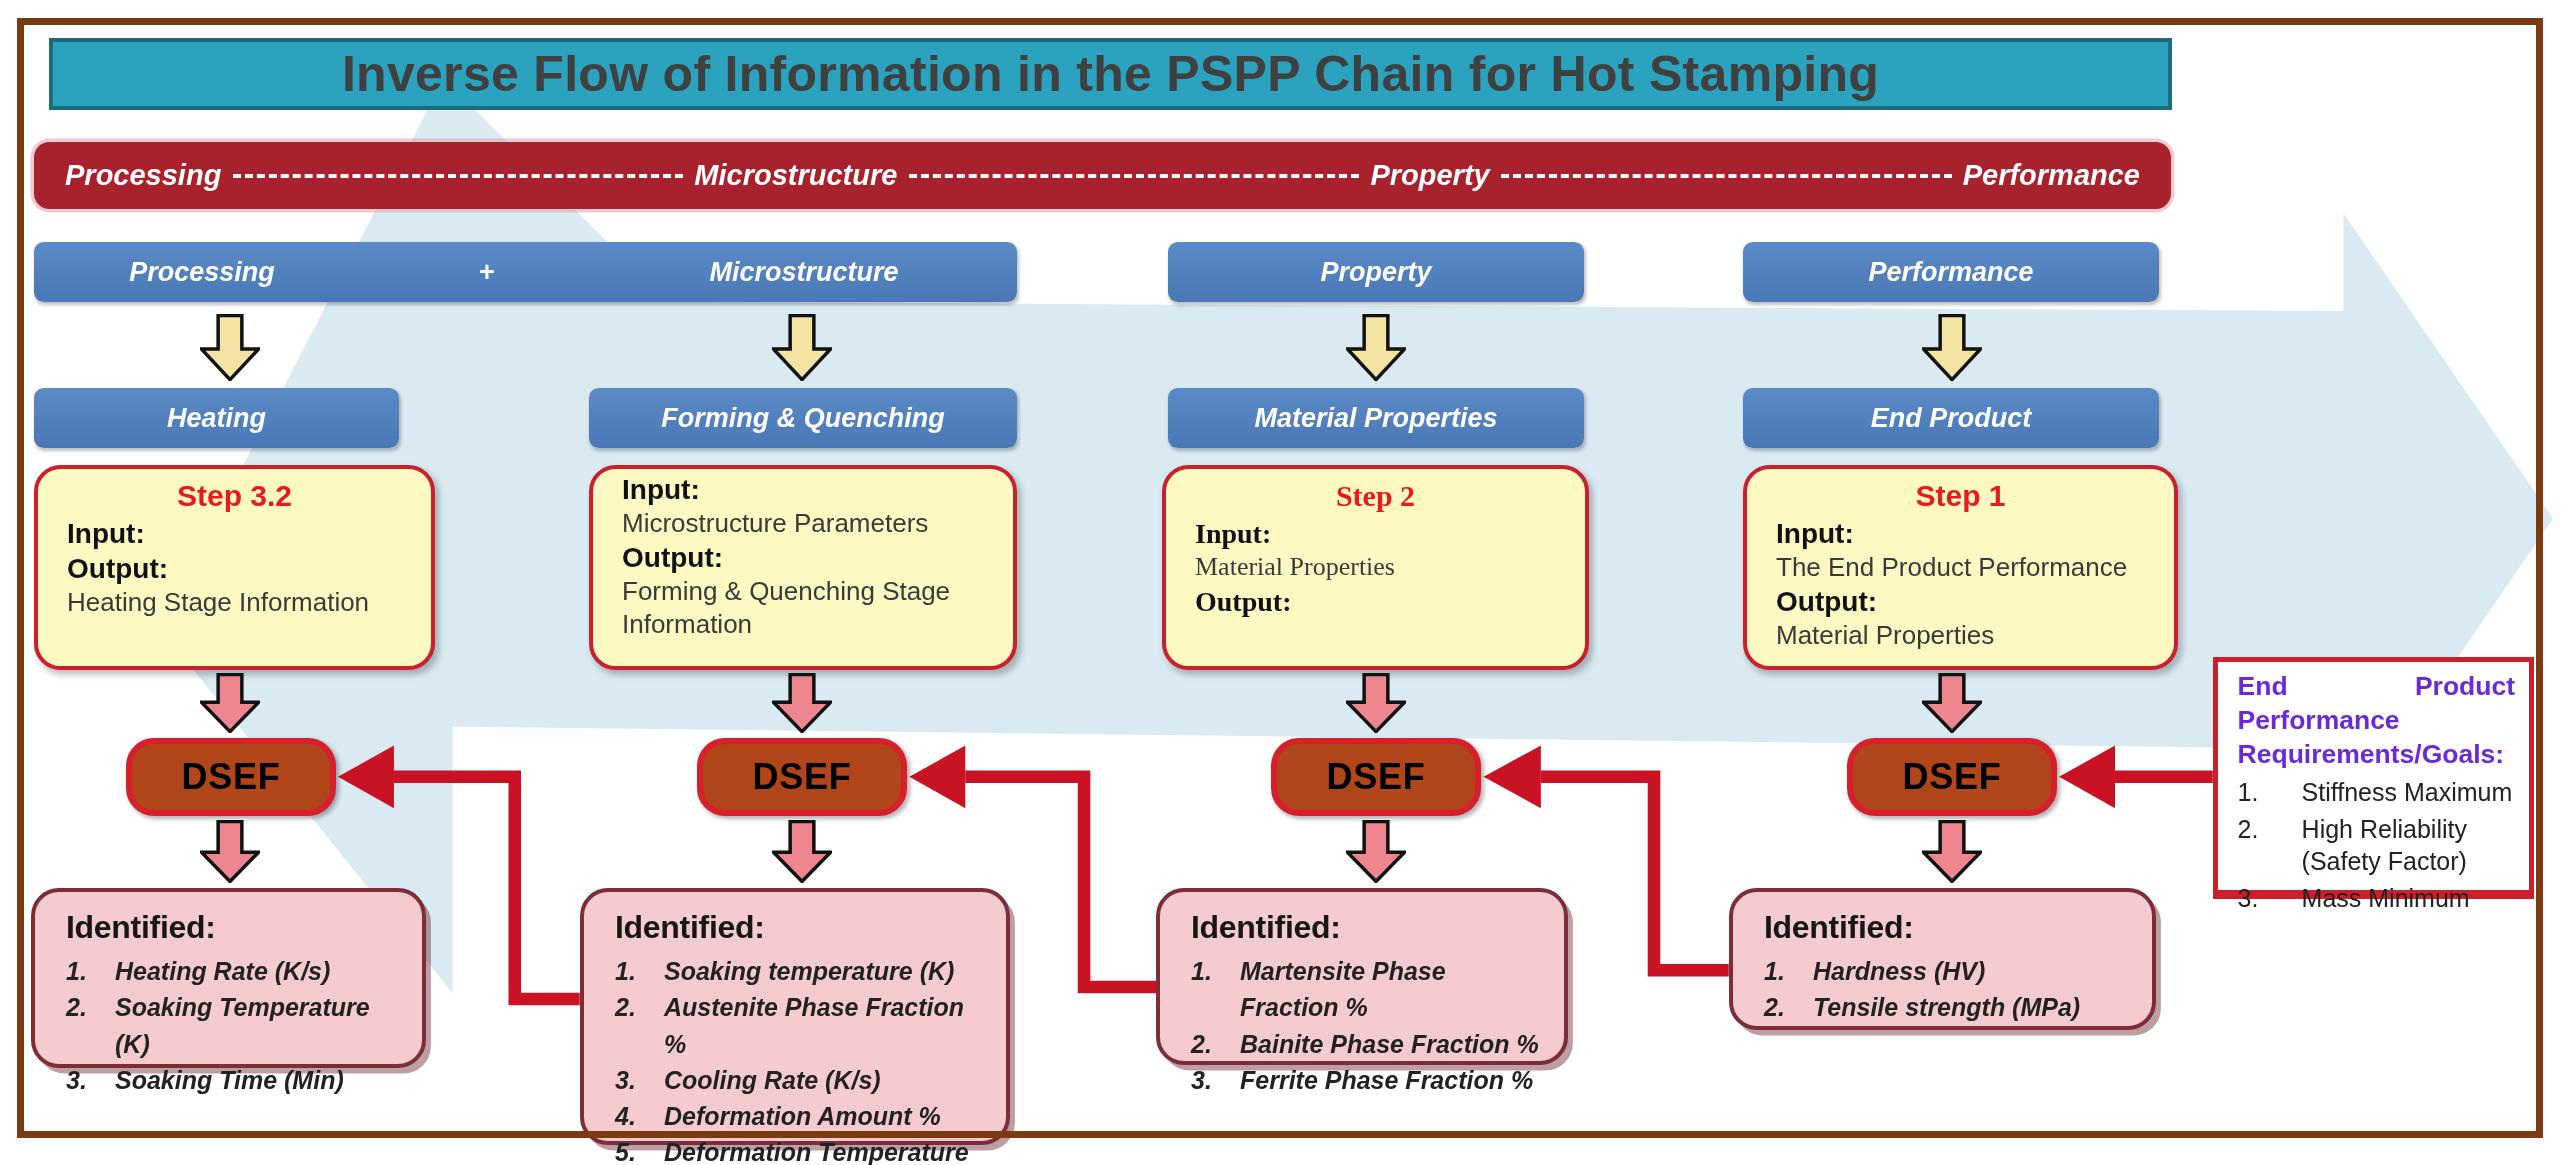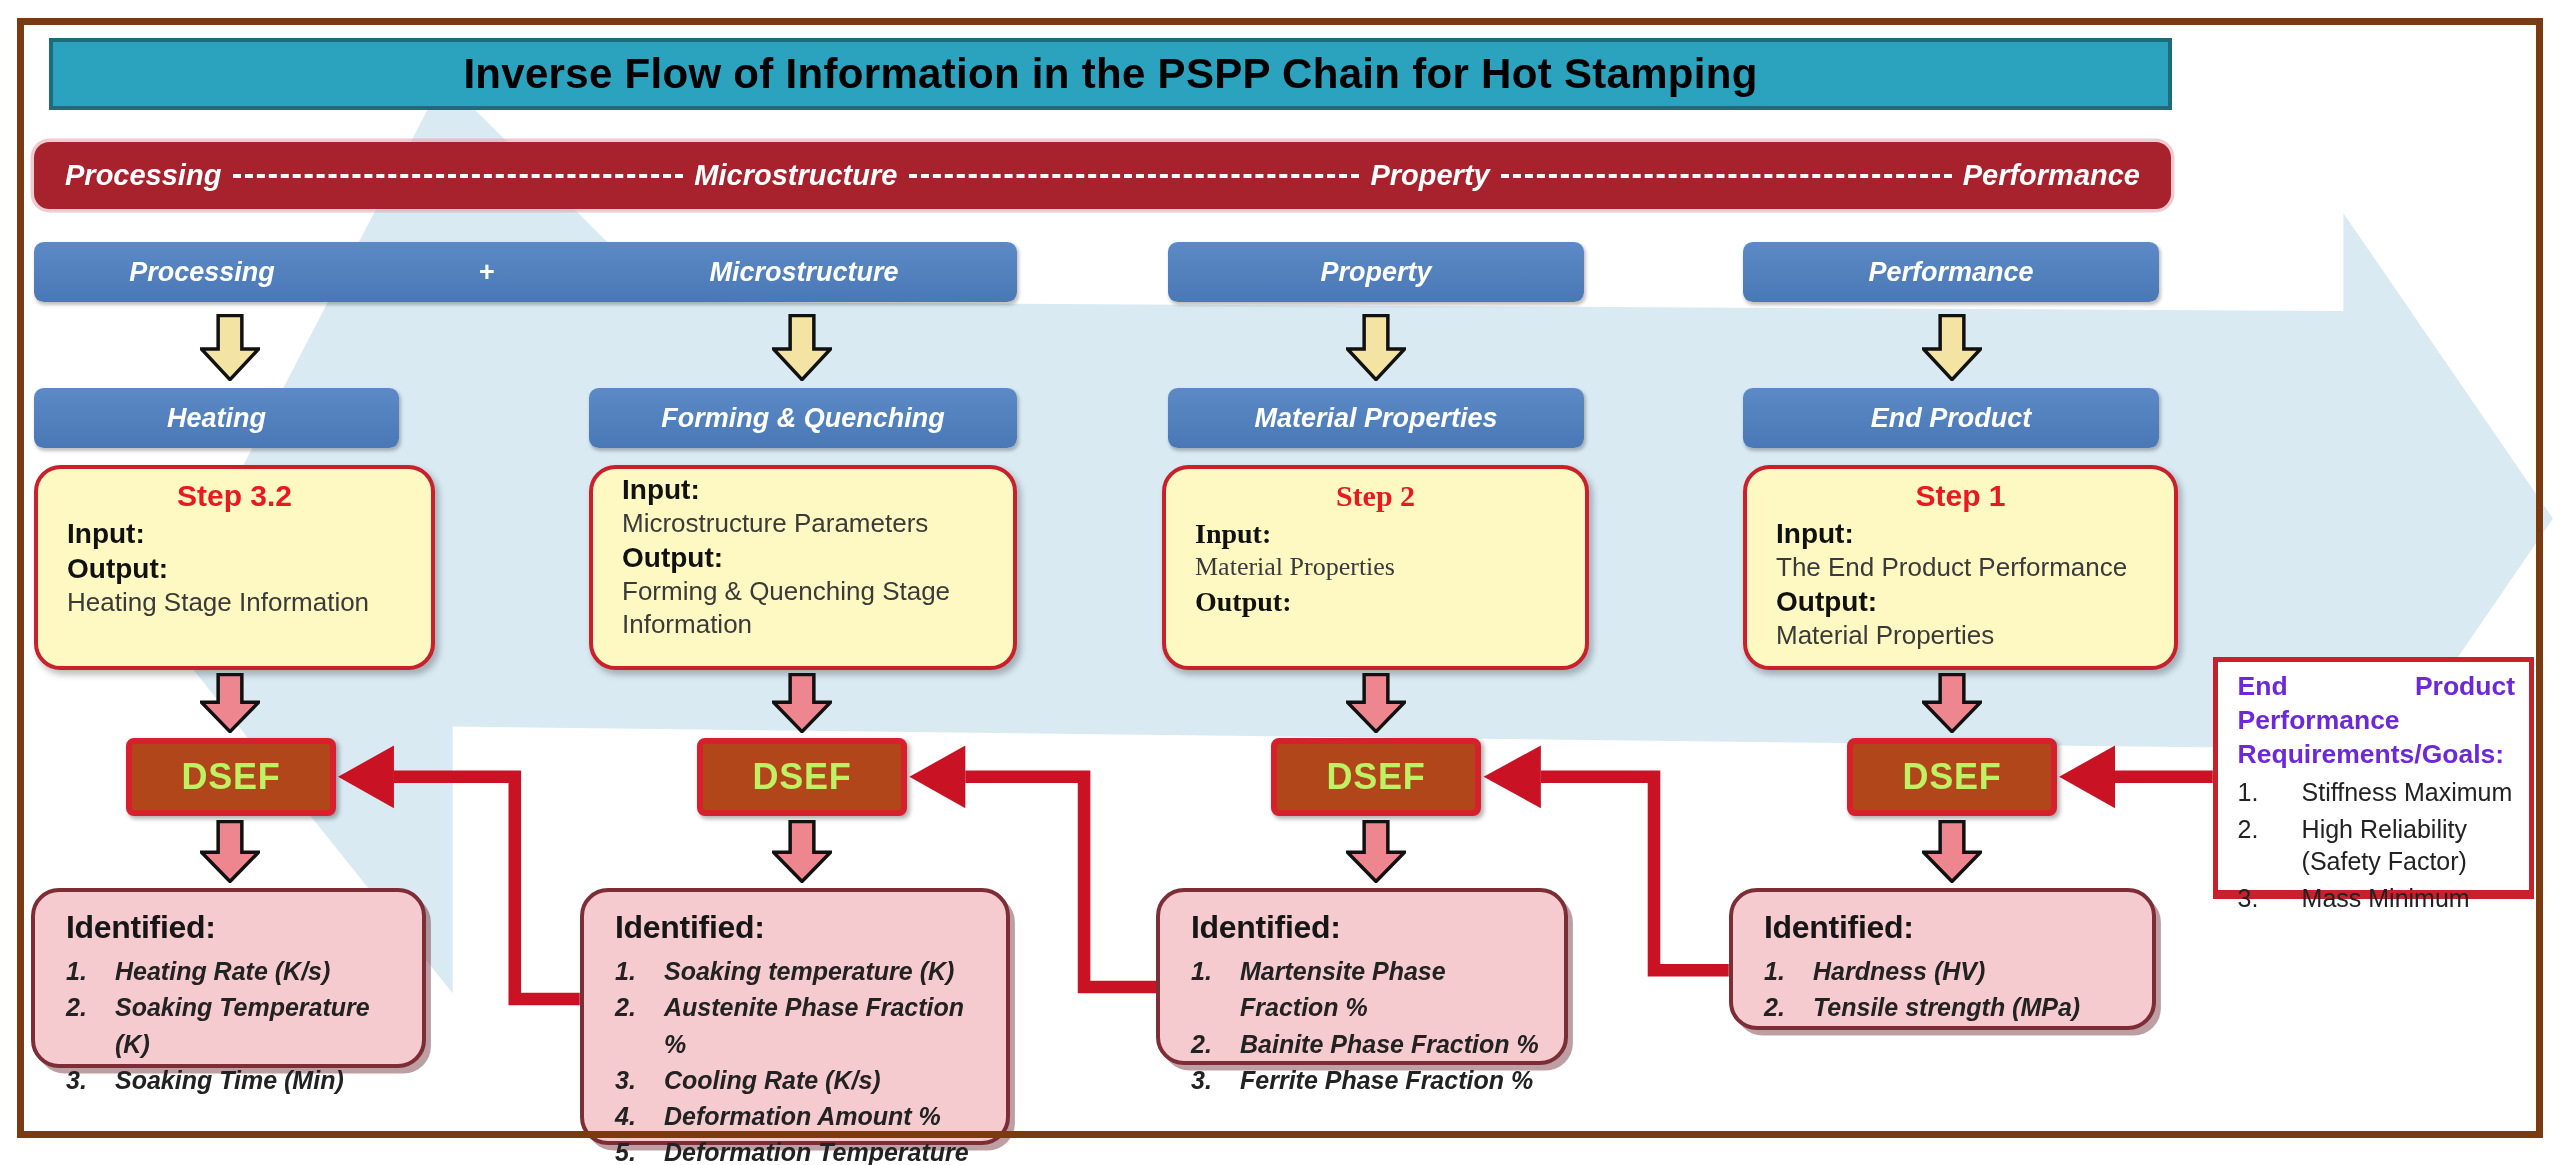--- a/index.html
+++ b/index.html
@@ -19,7 +19,7 @@
   
   #title-bar{left:49px;top:38px;width:2123px;height:72px;background:#2BA3BF;
     border:4.2px solid #1E6B7C;box-sizing:border-box;display:flex;align-items:center;justify-content:center;z-index:3;}
-  #title-bar .t{color:#000000;font-size:42px;font-weight:bold;letter-spacing:0.3px;}
+  #title-bar .t{color:#404040;font-size:50px;font-weight:bold;letter-spacing:0.3px;}
 
   
   #banner{left:34px;top:142px;width:2137px;height:67px;background:#A8222E;border-radius:15.4px;

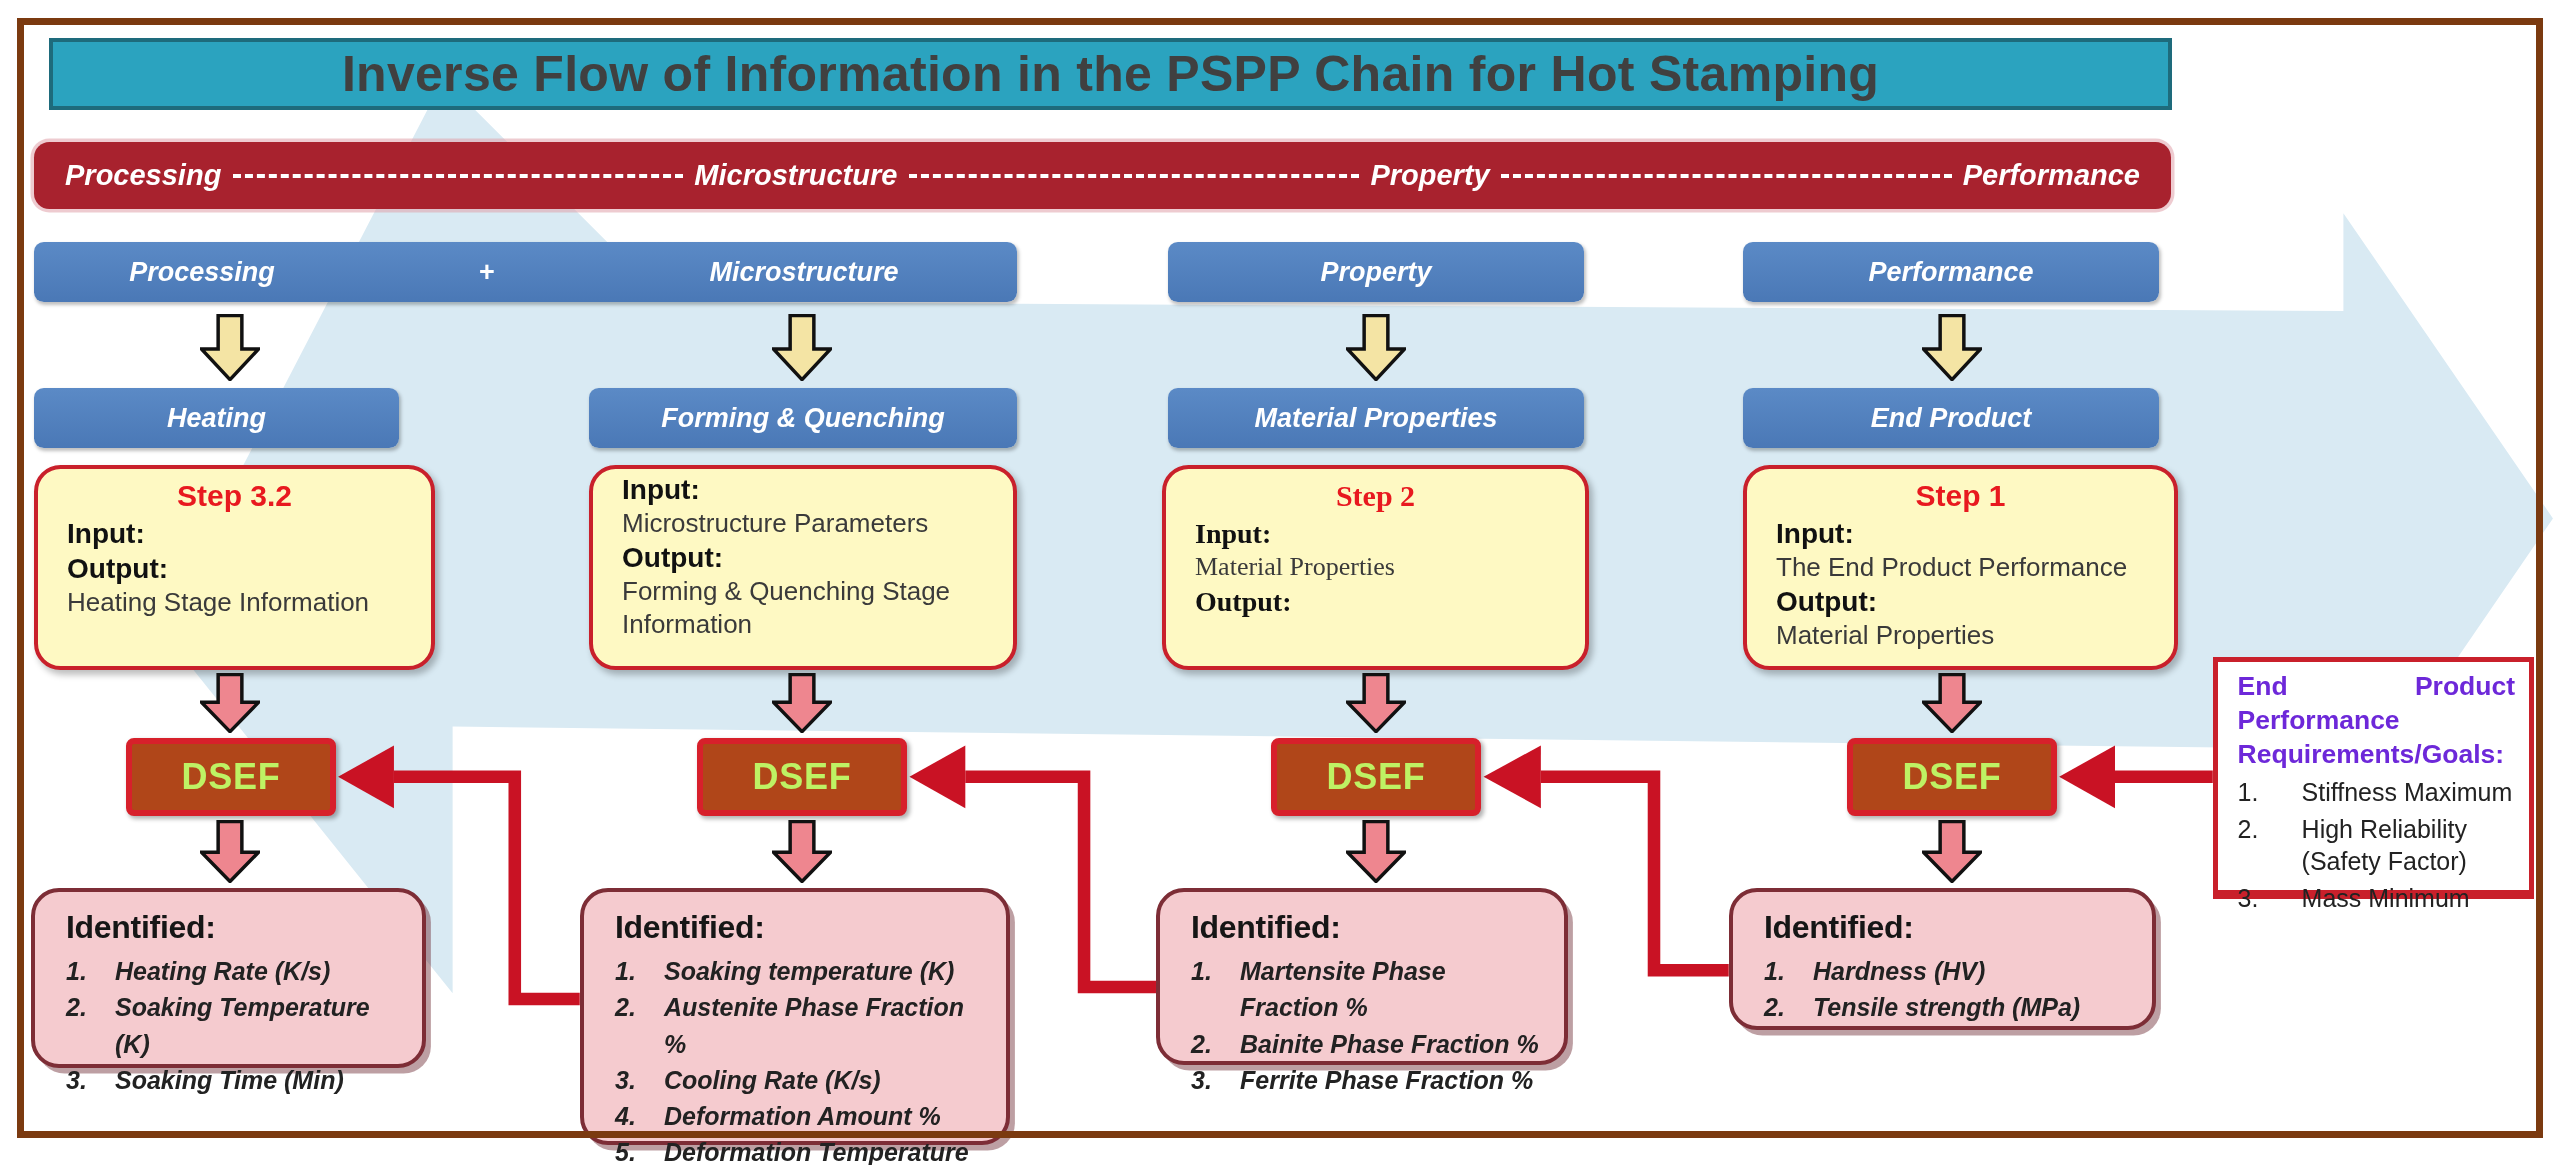--- a/index.html
+++ b/index.html
@@ -52,9 +52,9 @@
   .step-body .lbl{font-weight:bold;color:#111;font-size:28px;}
 
   
-  .dsef{background:#B04619;border:6.3px solid #D7202B;border-radius:8px;box-sizing:border-box;
+  .dsef{background:#B04619;border:6.3px solid #D7202B;border-radius:28px;box-sizing:border-box;
     top:738px;width:210px;height:78px;display:flex;align-items:center;justify-content:center;
-    color:#bef264;font-weight:bold;font-size:36px;letter-spacing:0.7px;box-shadow:2.1px 2.8px 4.2px rgba(0,0,0,.3);z-index:3;}
+    color:#000000;font-weight:bold;font-size:36px;letter-spacing:0.7px;box-shadow:2.1px 2.8px 4.2px rgba(0,0,0,.3);z-index:3;}
   #dsef1{left:126px;} #dsef2{left:697px;} #dsef3{left:1271px;} #dsef4{left:1847px;}
 
   

